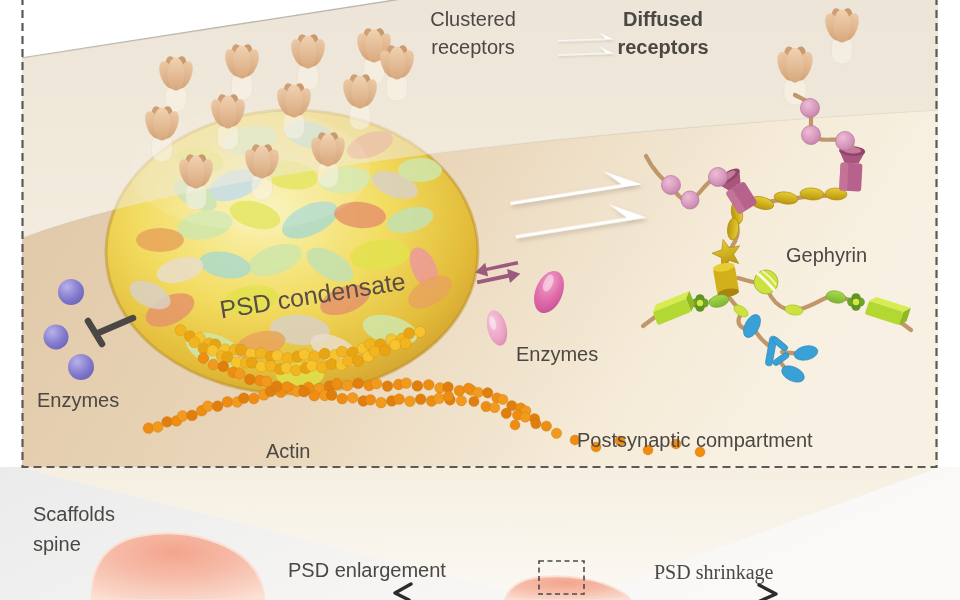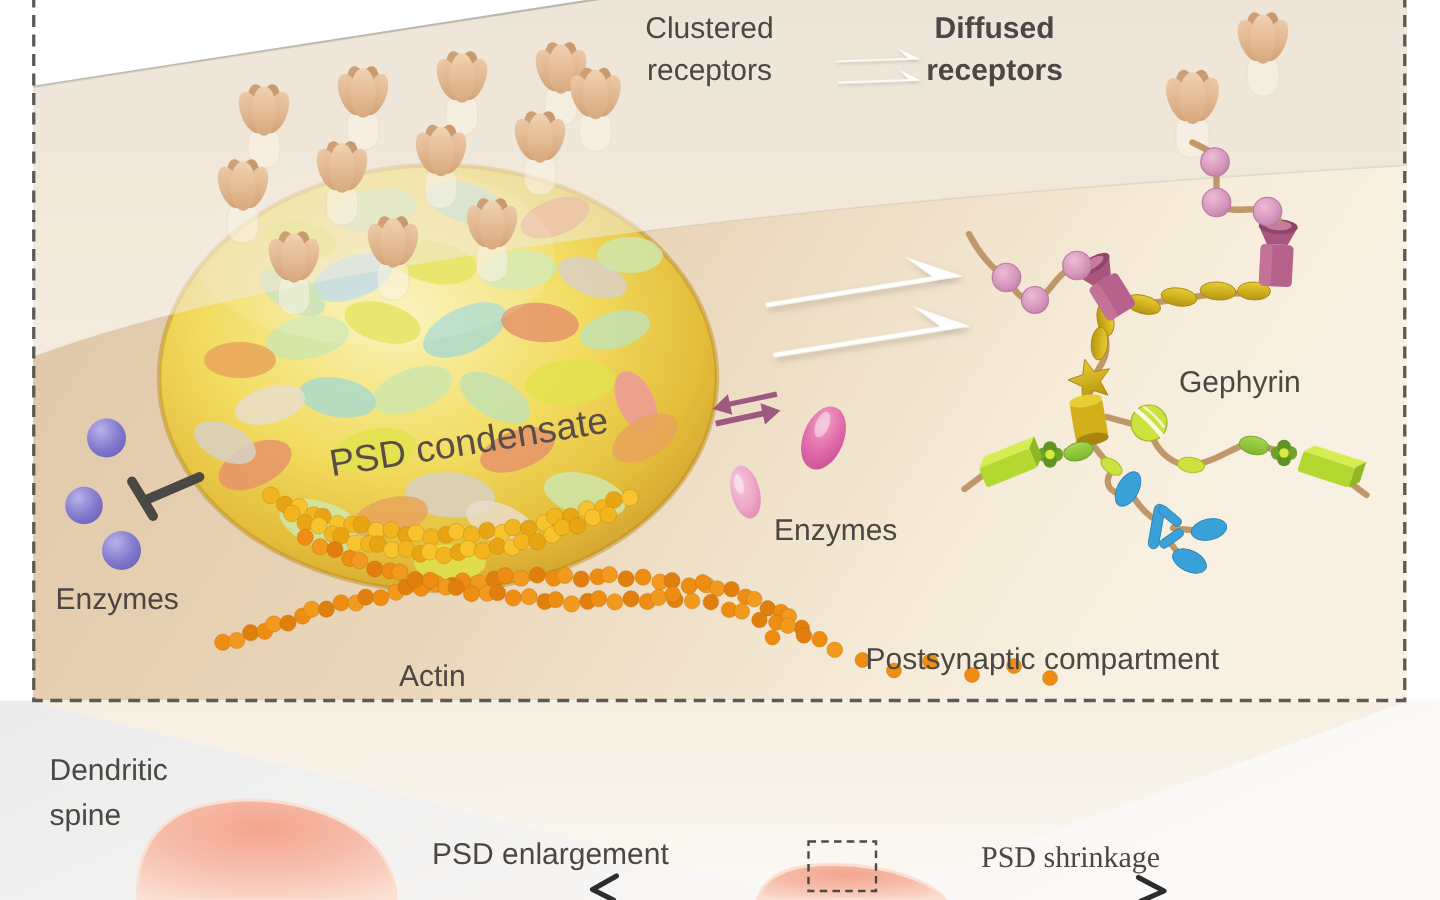--- a/index.html
+++ b/index.html
@@ -493,7 +493,7 @@
 <div class="lbl" style="left:266px;top:437px;">Actin</div>
 <div class="lbl" style="left:577px;top:426px;">Postsynaptic compartment</div>
 <div class="lbl two" style="left:33px;top:499px;line-height:30px;">
-  <div>Dendritic</div>
+  <div>Scaffolds</div>
   <div>spine</div>
 </div>
 <div class="lbl" style="left:288px;top:556px;">PSD enlargement</div>

